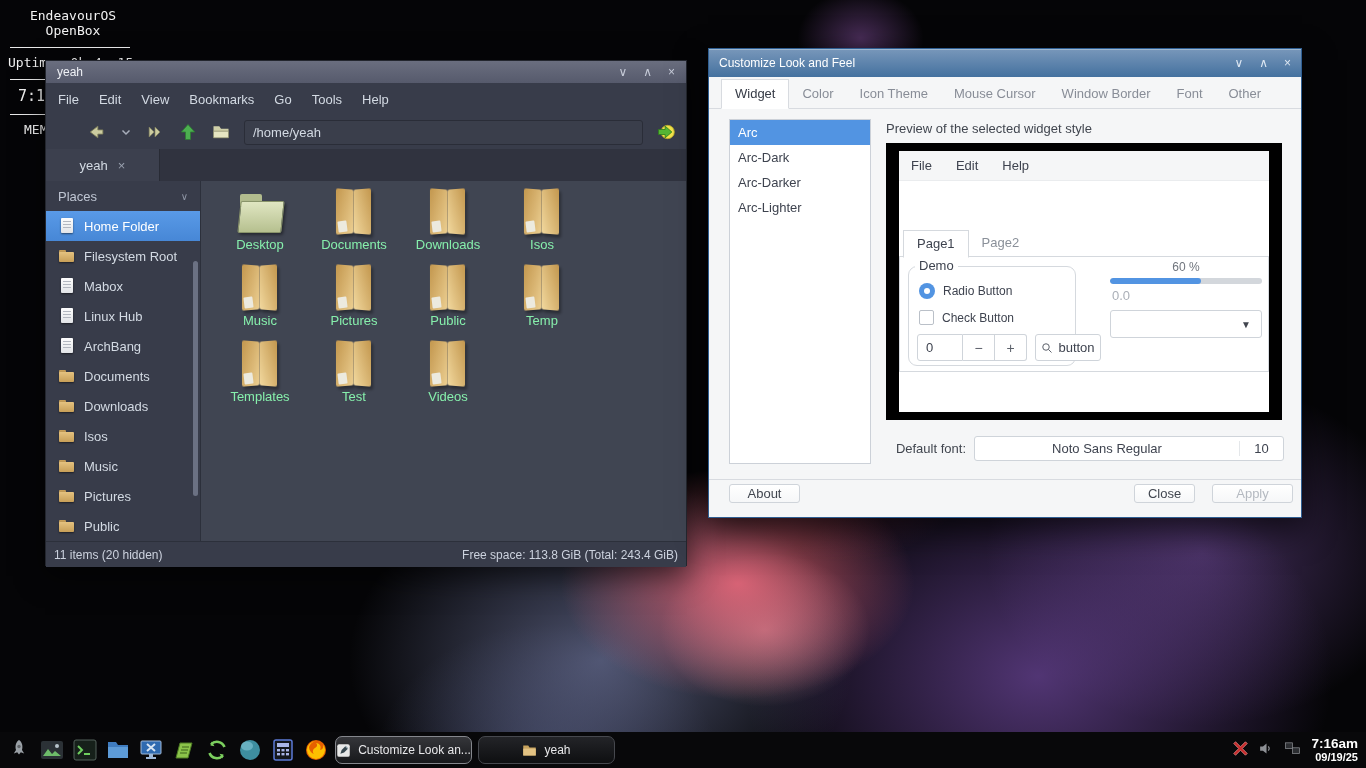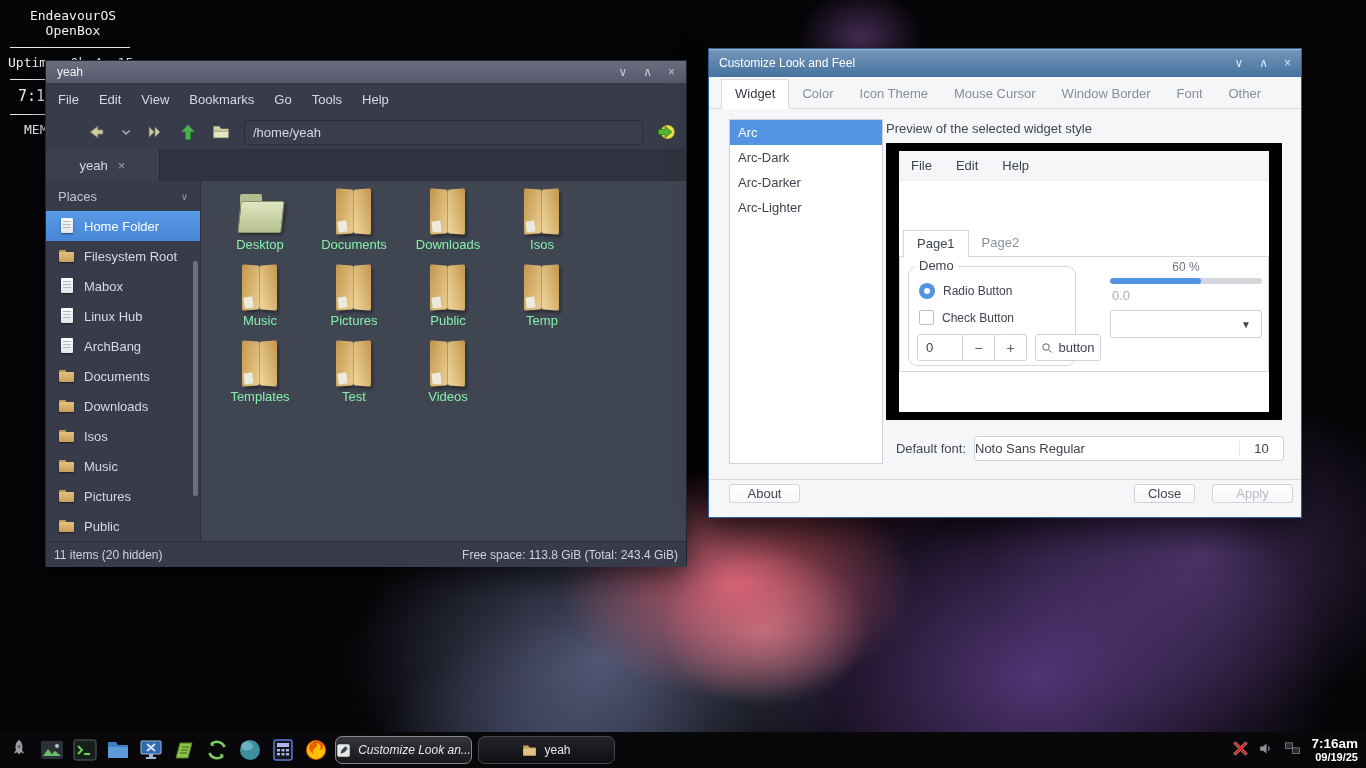--- a/index.html
+++ b/index.html
@@ -69,7 +69,7 @@
   .lx-tabbar{position:absolute;left:0;right:0;top:31px;height:29px;border-bottom:1px solid #d8dbe0;display:flex;align-items:flex-end;padding-left:12px;}
   .lxtab{padding:6px 13px 7px;font-size:13px;color:#888d97;}
   .lxtab.active{background:#fff;border:1px solid #d8dbe0;border-bottom:1px solid #fff;margin-bottom:-1px;color:#353a45;}
-  .lx-themes{position:absolute;left:20px;top:70px;width:154px;height:345px;background:#fff;border:1px solid #ccd1d8;overflow:hidden;}
+  .lx-themes{position:absolute;left:20px;top:70px;width:142px;height:345px;background:#fff;border:1px solid #ccd1d8;overflow:hidden;}
   .theme-row{height:25px;line-height:25px;padding-left:8px;font-size:13px;color:#3e434f;}
   .theme-row.selected{background:#5294e2;color:#fff;}
   .lx-caption{position:absolute;left:177px;top:72px;font-size:13px;color:#41464f;}

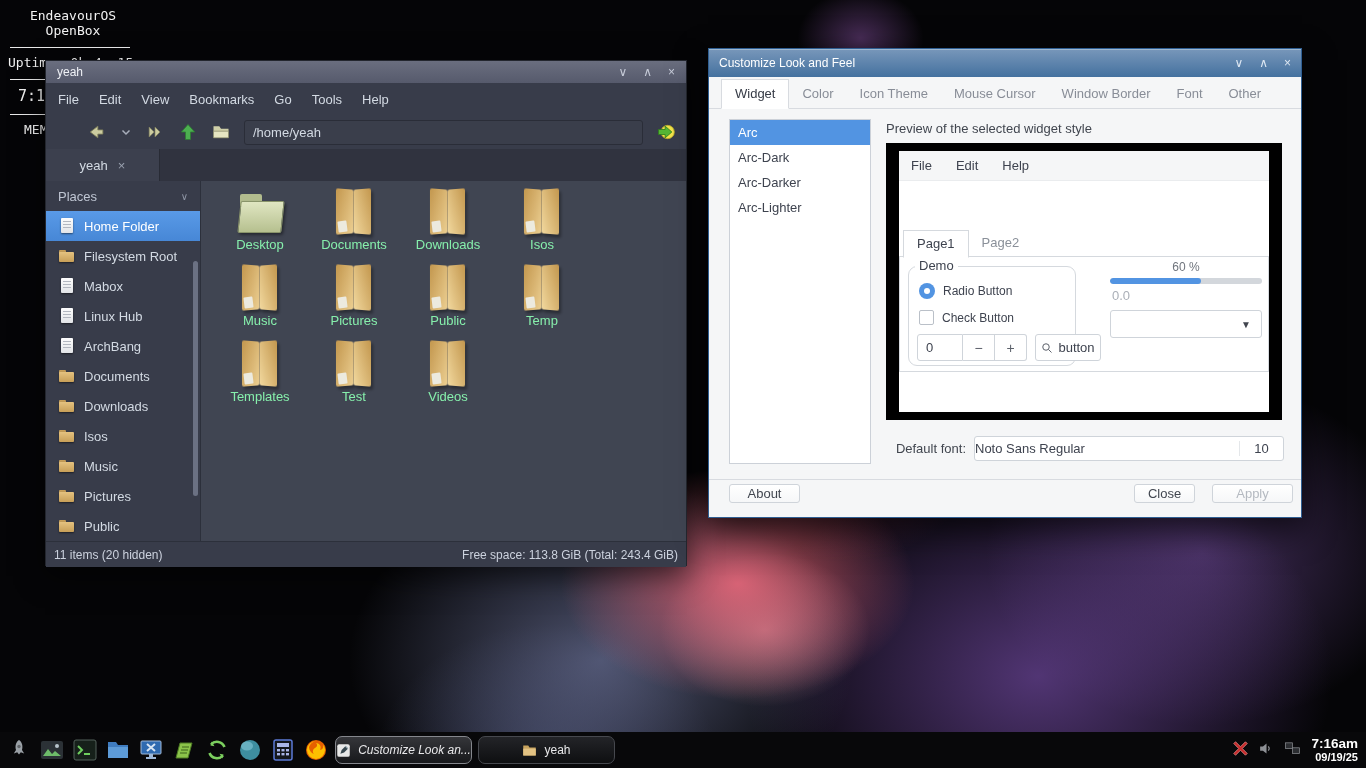--- a/index.html
+++ b/index.html
@@ -101,7 +101,7 @@
   .pv-combo{margin-top:7px;height:28px;border:1px solid #cfd4da;border-radius:3px;background:#fff;display:flex;align-items:center;justify-content:flex-end;padding-right:10px;color:#41454e;font-size:10px;}
   .lx-font-label{position:absolute;left:140px;top:392px;width:117px;text-align:right;font-size:13px;color:#41464f;}
   .lx-font-btn{position:absolute;left:265px;top:387px;width:310px;height:25px;background:#fff;border:1px solid #cfd4da;border-radius:3px;display:flex;align-items:center;font-size:13px;color:#3e434f;}
-  .lx-font-name{flex:1;text-align:left;}
+  .lx-font-name{flex:1;text-align:center;}
   .lx-font-size{width:44px;text-align:center;border-left:1px solid #e4e7ea;}
   .lx-sep{position:absolute;left:0;right:0;top:430px;border-top:1px solid #d8dbe0;}
   .lx-btn{position:absolute;top:435px;height:19px;background:linear-gradient(#ffffff,#f6f7f8);border:1px solid #cfd4da;border-radius:3px;font-size:13px;color:#41464f;display:flex;align-items:center;justify-content:center;}

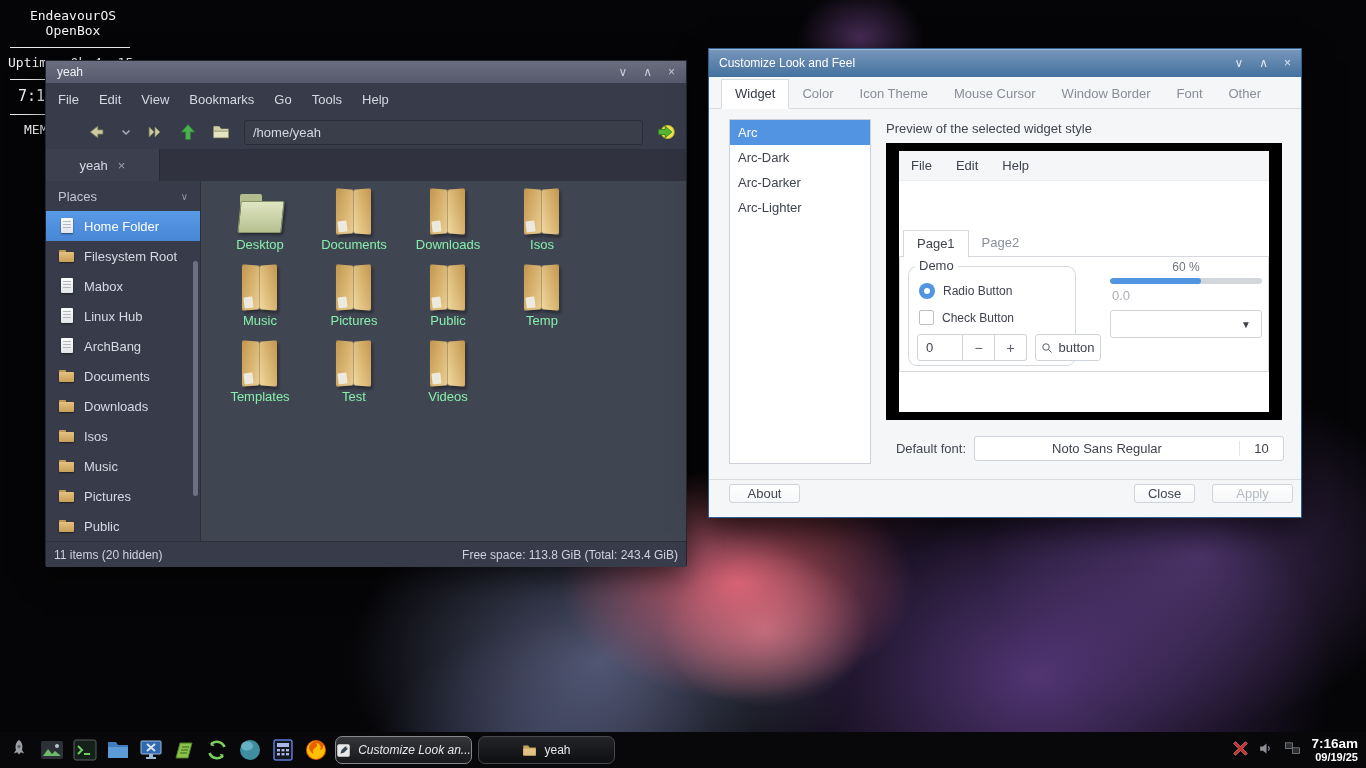--- a/index.html
+++ b/index.html
@@ -114,7 +114,7 @@
   .launcher{width:27px;height:27px;margin-left:6px;display:flex;align-items:center;justify-content:center;flex:none;}
   .launcher:first-child{margin-left:5px;}
   .task{margin-left:6px;width:137px;height:28px;border:1px solid #46484e;border-radius:7px;background:linear-gradient(#232428,#0e0f11);display:flex;align-items:center;justify-content:center;gap:7px;color:#e8e8ea;font-size:12px;flex:none;}
-  .task.active{border-color:#85878d;background:linear-gradient(#35363a,#17181b);font-style:italic;}
+  .task.active{border-color:#85878d;background:linear-gradient(#35363a,#17181b);}
   .tray{margin-left:auto;display:flex;align-items:center;gap:9px;}
   .clock{margin:0 8px 0 10px;text-align:right;color:#fff;font-weight:bold;line-height:1.15;}
   .clock .t{font-size:13.5px;}

